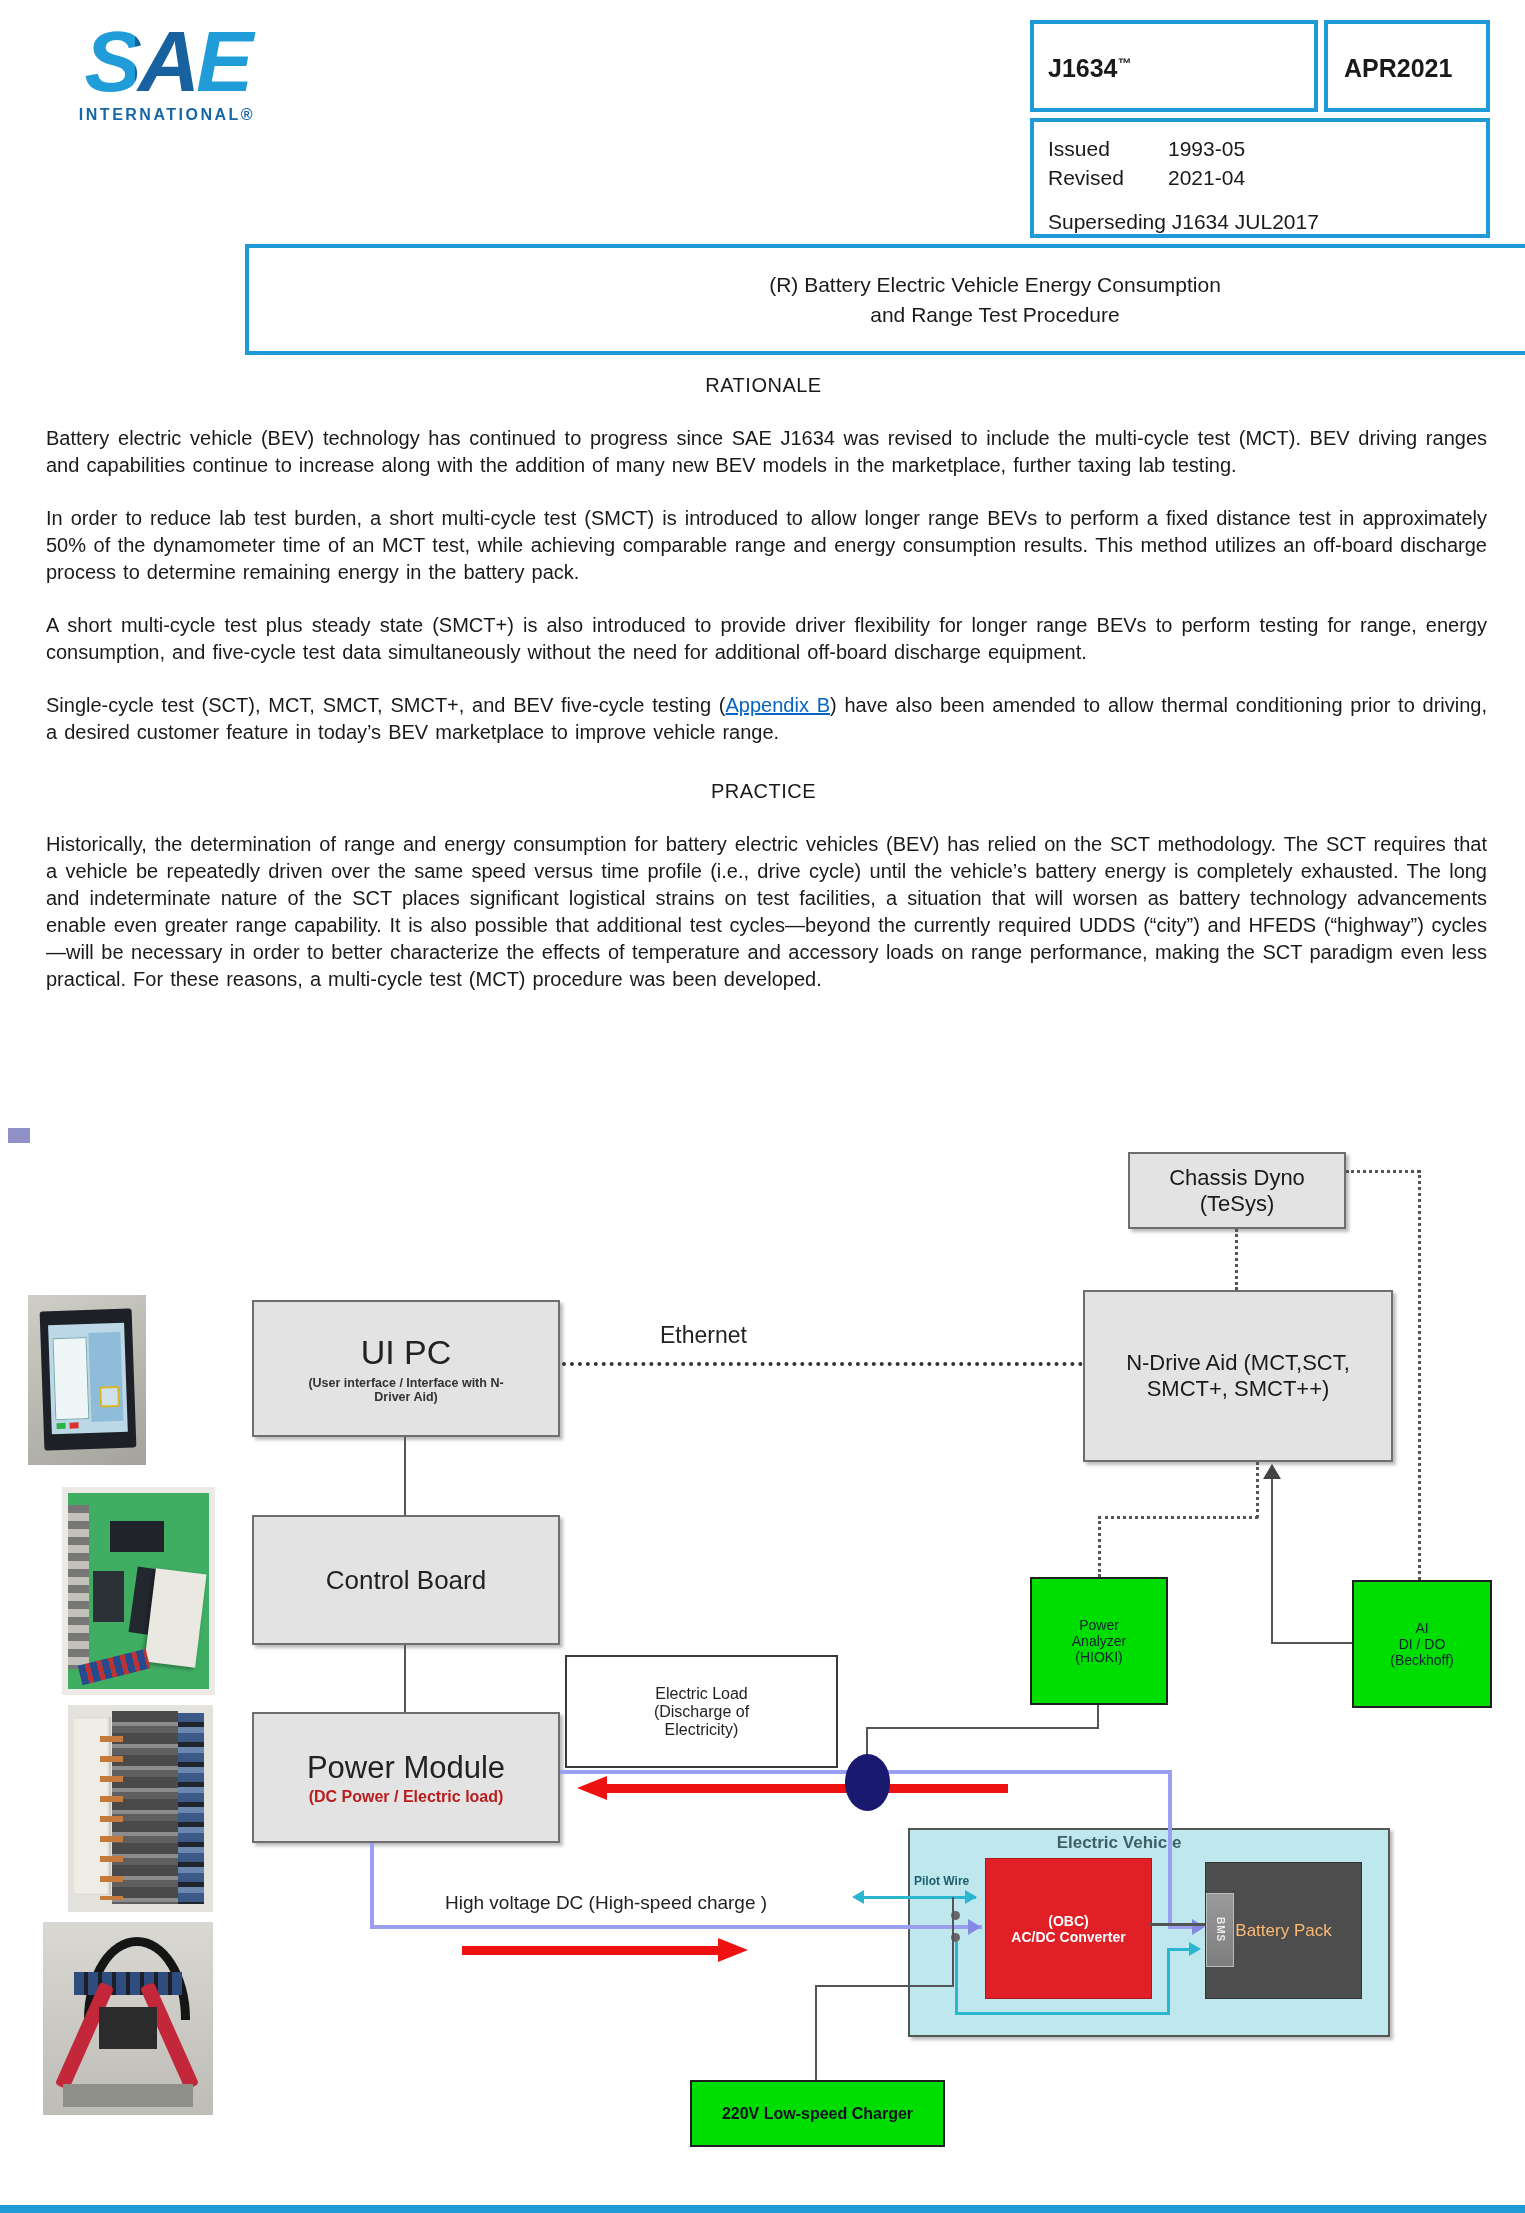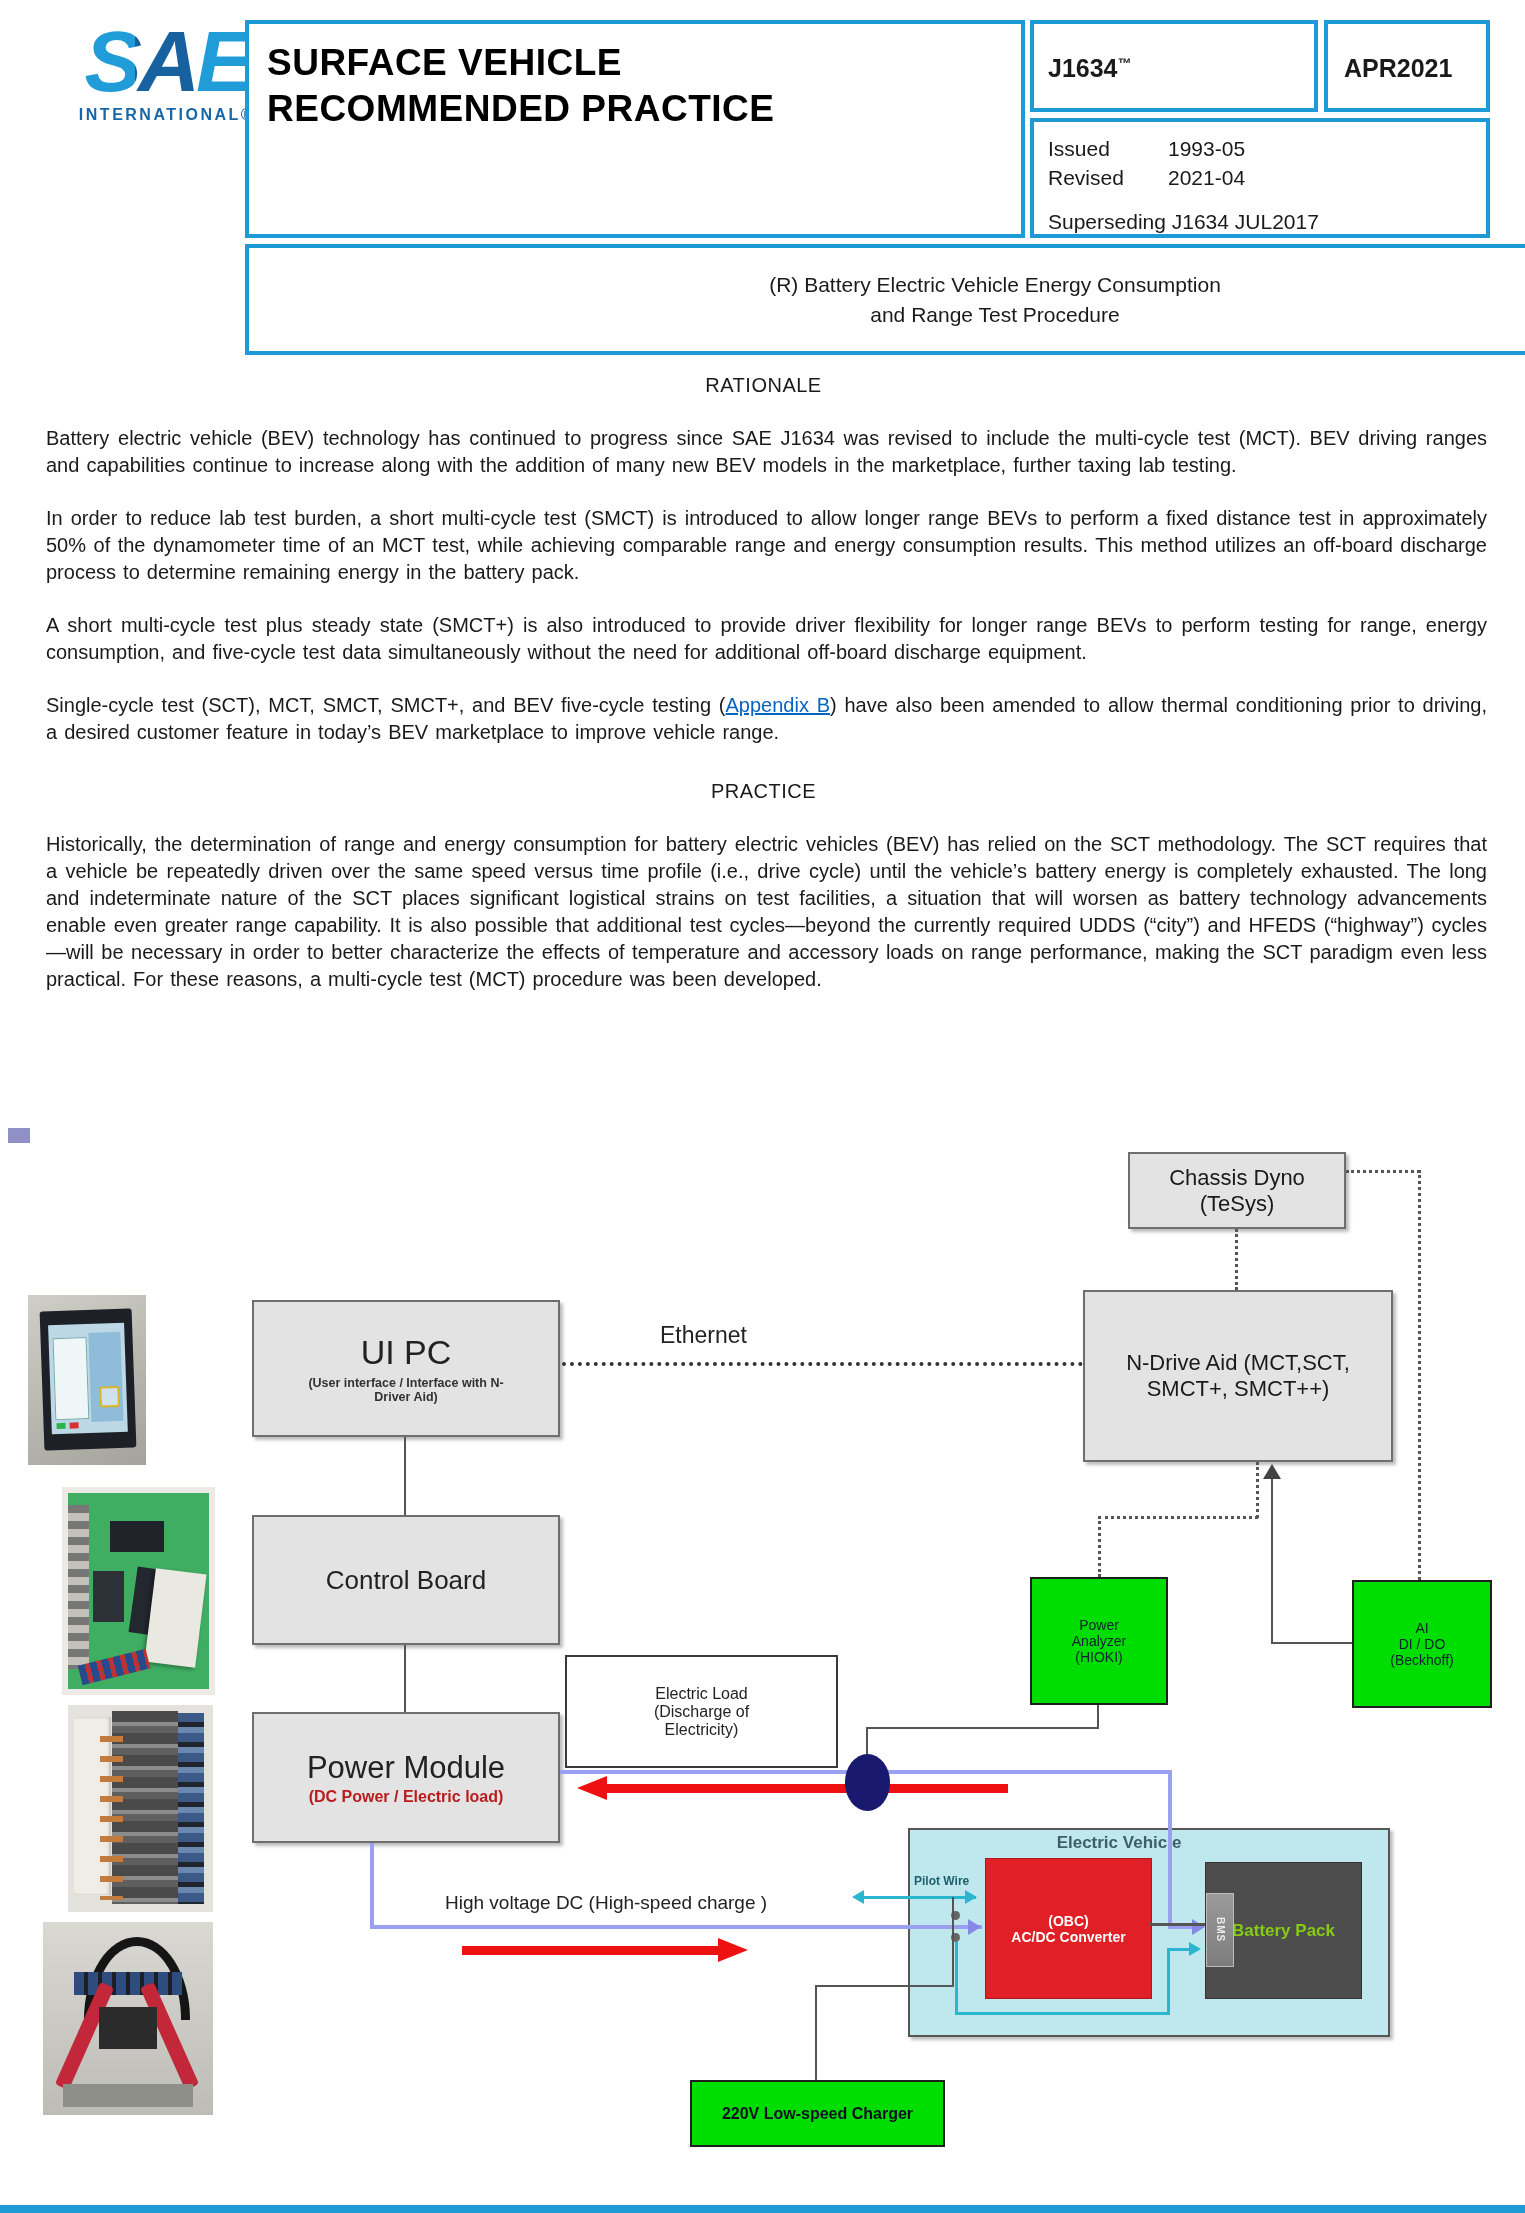--- a/index.html
+++ b/index.html
@@ -57,12 +57,6 @@
     <div class="saeint">INTERNATIONAL®</div>
   </div>
 
-  <div class="hcell" style="left:245px;top:20px;width:780px;height:218px;">
-    <div class="doctype">
-      <div>SURFACE VEHICLE</div>
-      <div>RECOMMENDED PRACTICE</div>
-    </div>
-  </div>
 
   <div class="hcell" style="left:1030px;top:20px;width:288px;height:92px;">
     <div class="docnum"><span>J1634</span><sup style="font-size:14px;">™</sup></div>

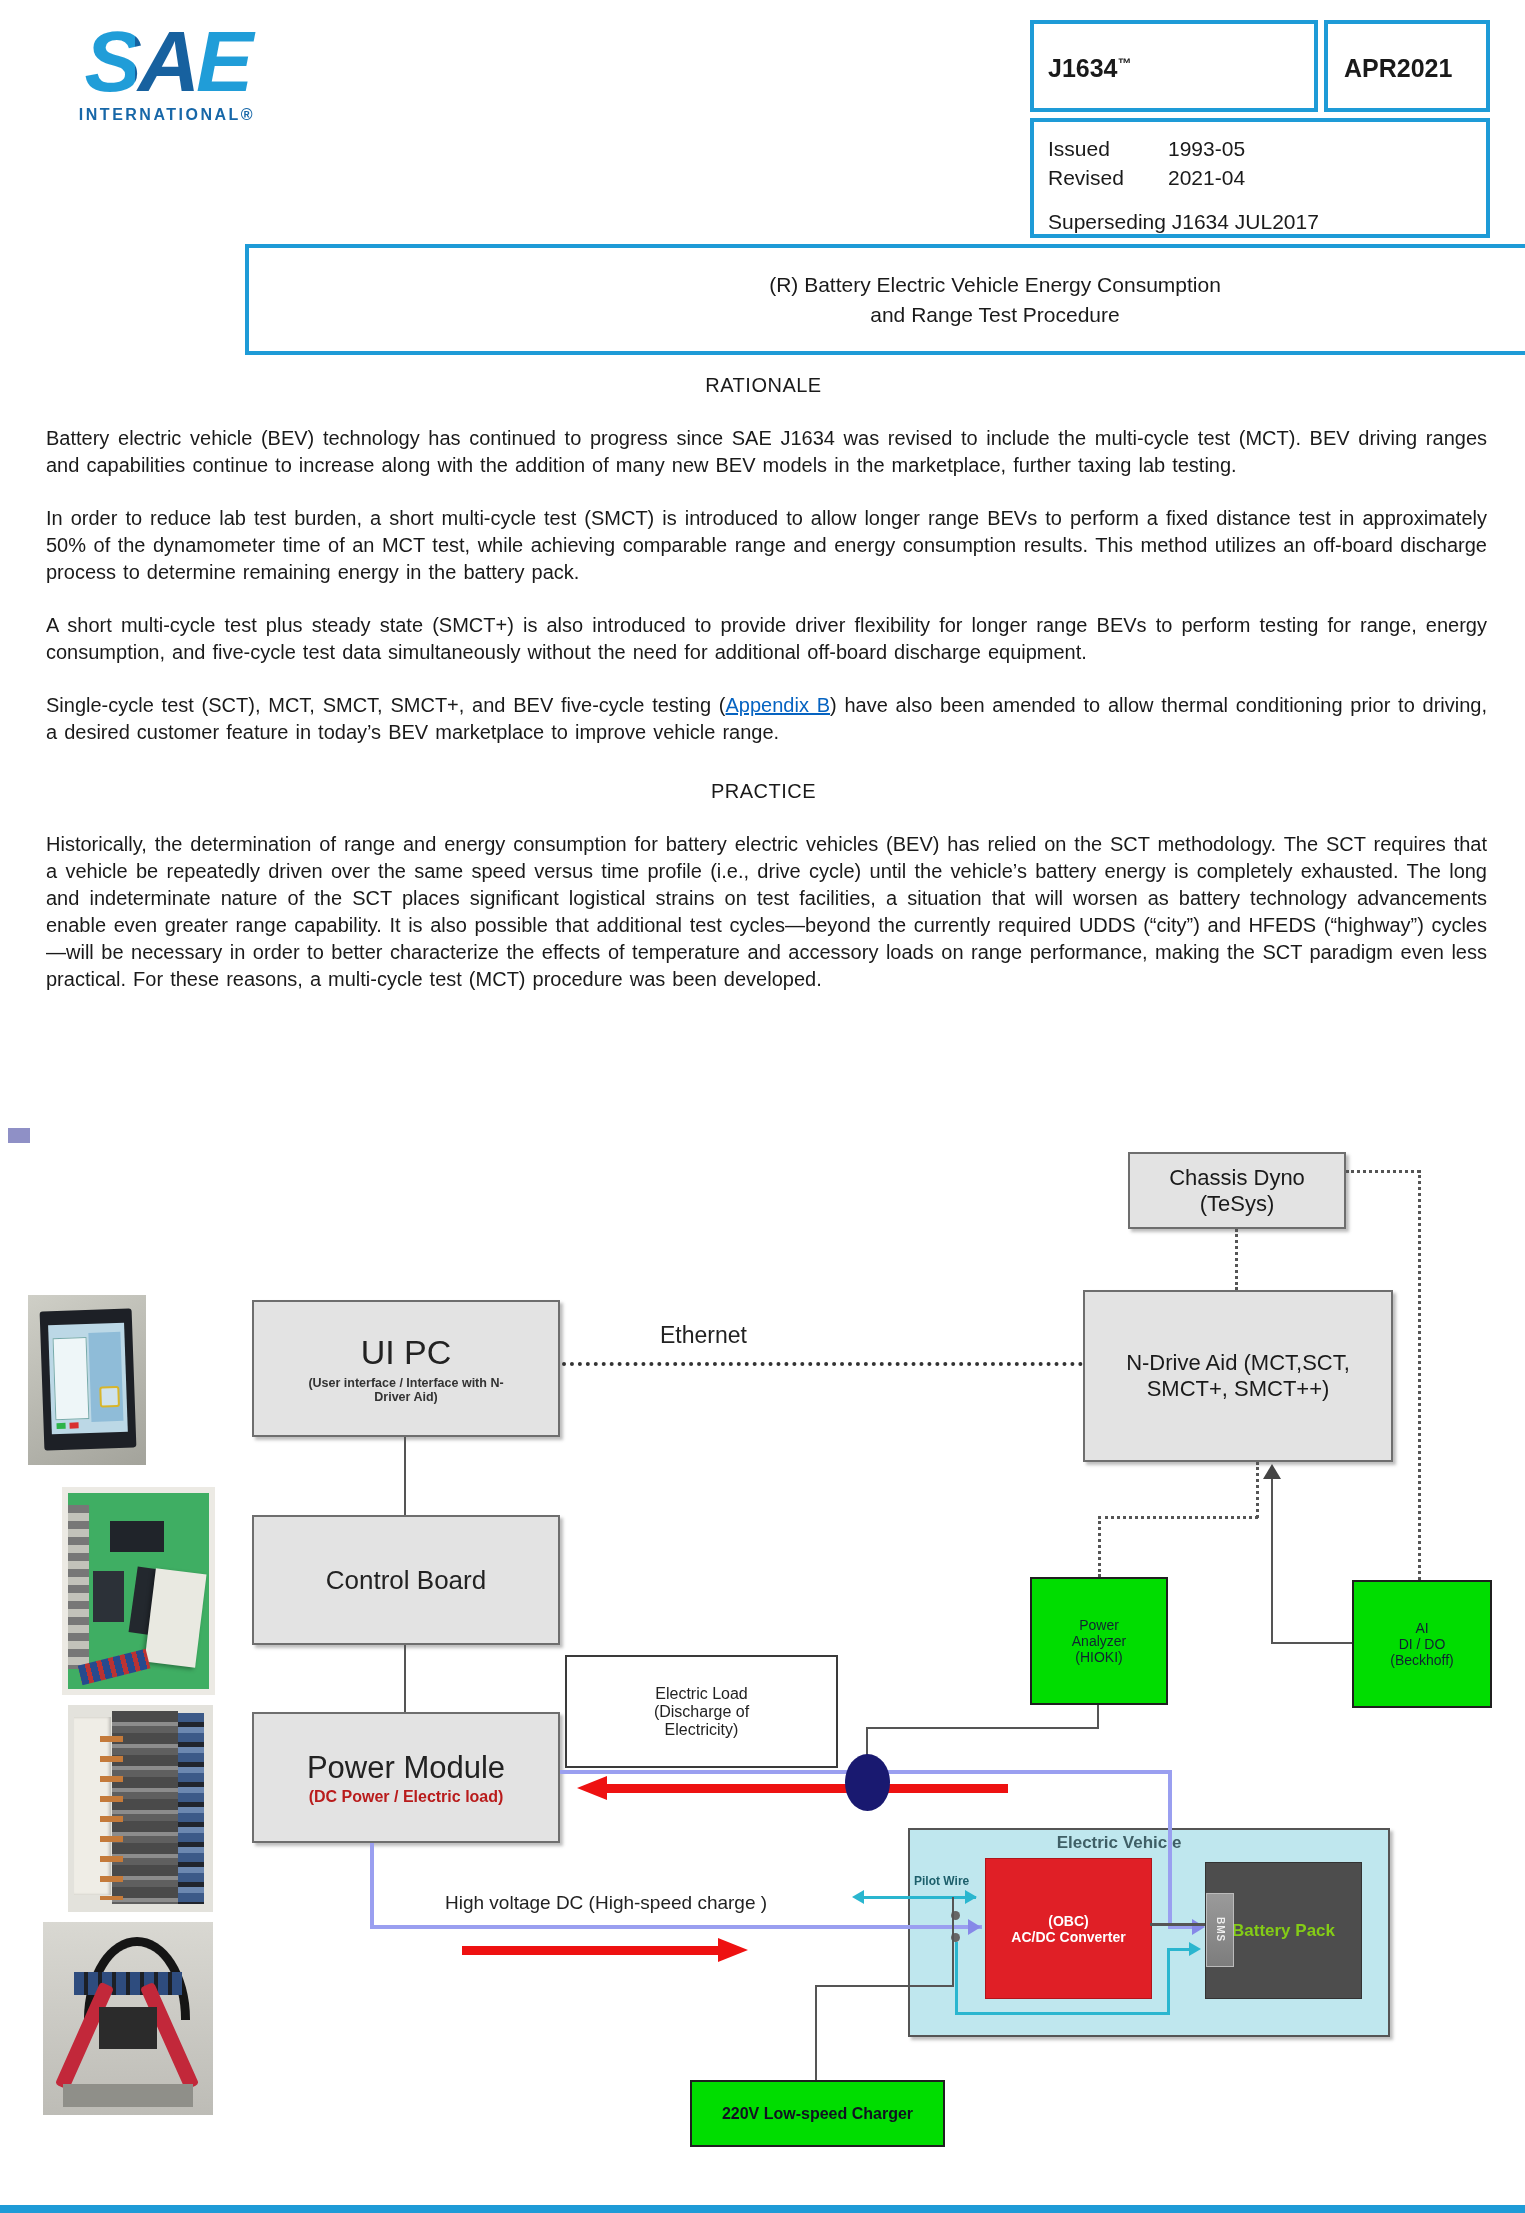--- a/index.html
+++ b/index.html
@@ -182,7 +182,7 @@
   </div>
 
   <div class="abs" style="left:1205px;top:1862px;width:155px;height:135px;background:#4d4d4d;border:1px solid #333;display:flex;align-items:center;justify-content:center;">
-    <div style="font-size:17px;font-weight:bold;color:#84cc16;">Battery Pack</div>
+    <div style="font-size:17px;font-weight:normal;color:#fdba74;">Battery Pack</div>
   </div>
 
   <div class="abs" style="left:1206px;top:1893px;width:26px;height:72px;background:linear-gradient(180deg,#9a9a9a,#7d7d7d);border:1px solid #bbb;display:flex;align-items:center;justify-content:center;">

